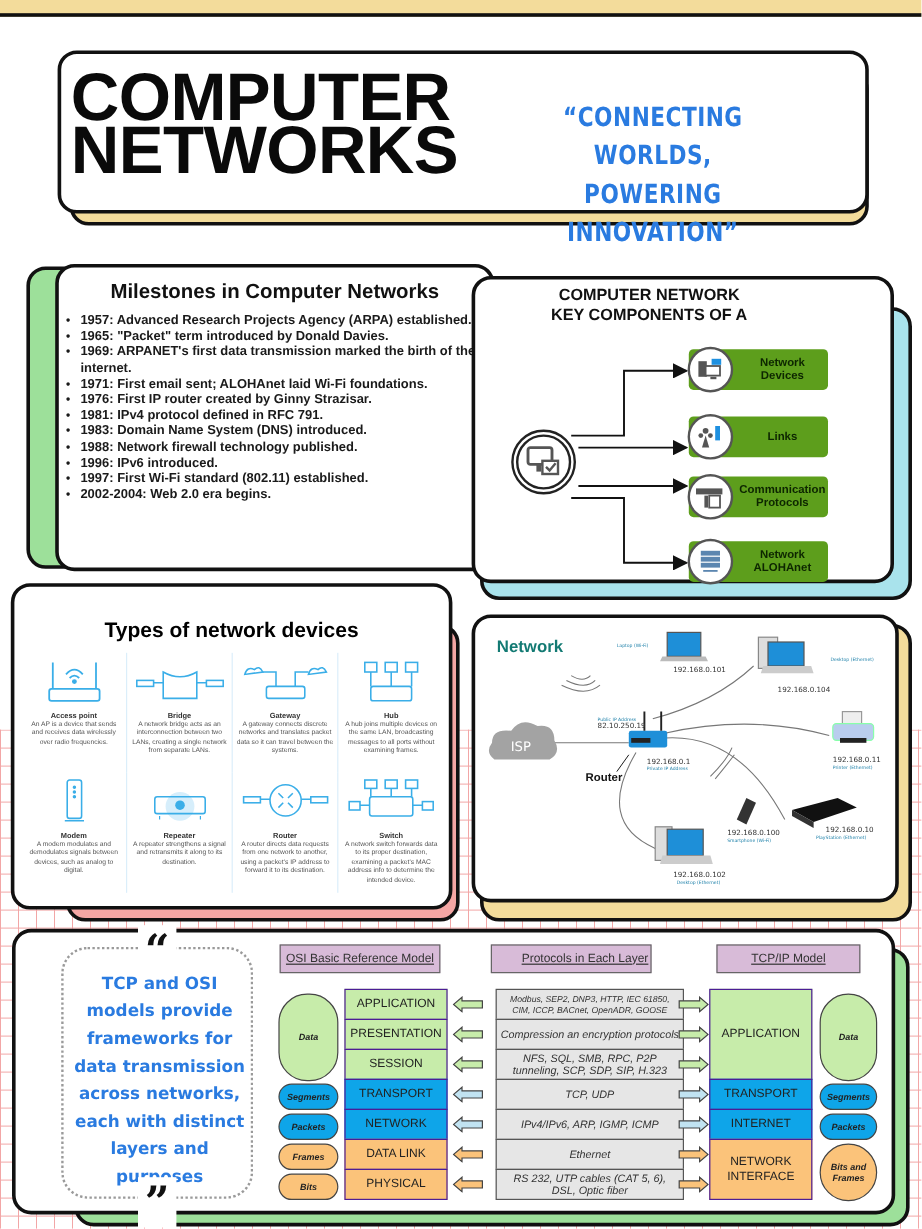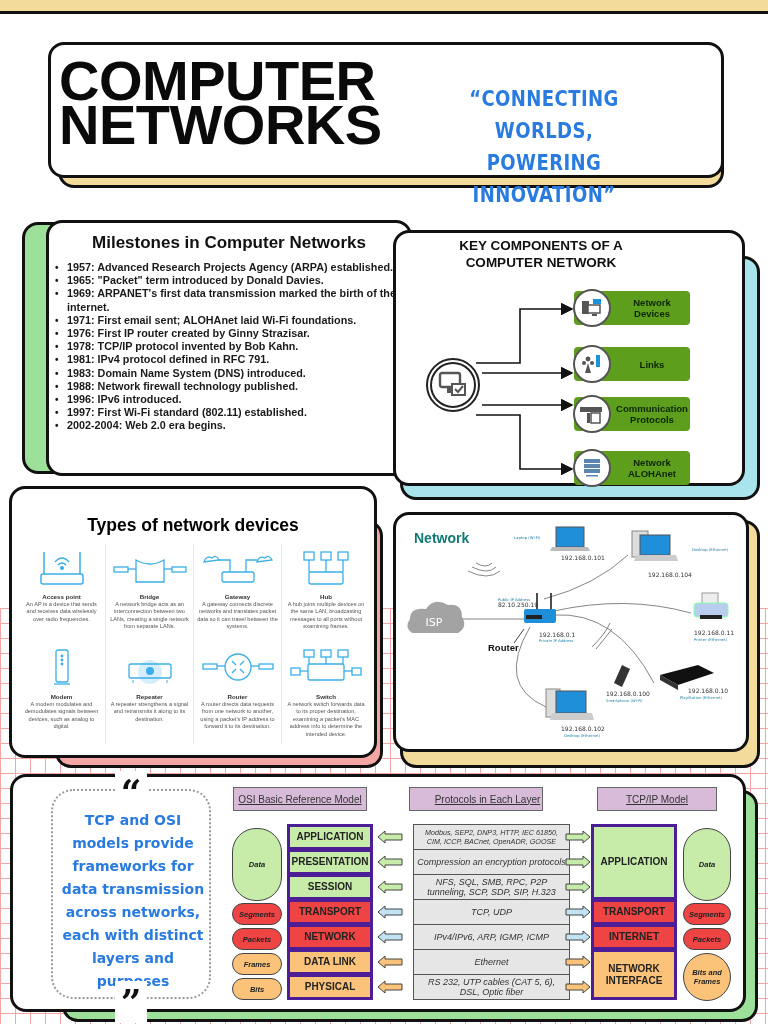--- a/index.html
+++ b/index.html
@@ -223,8 +223,8 @@
     </g>
   </svg>
   <div class="kc-title">
+    <div>COMPUTER NETWORK</div>
     <div>KEY COMPONENTS OF A</div>
-    <div>COMPUTER NETWORK</div>
   </div>
   <div class="kc-hub">
     <div class="kc-hub-inner">

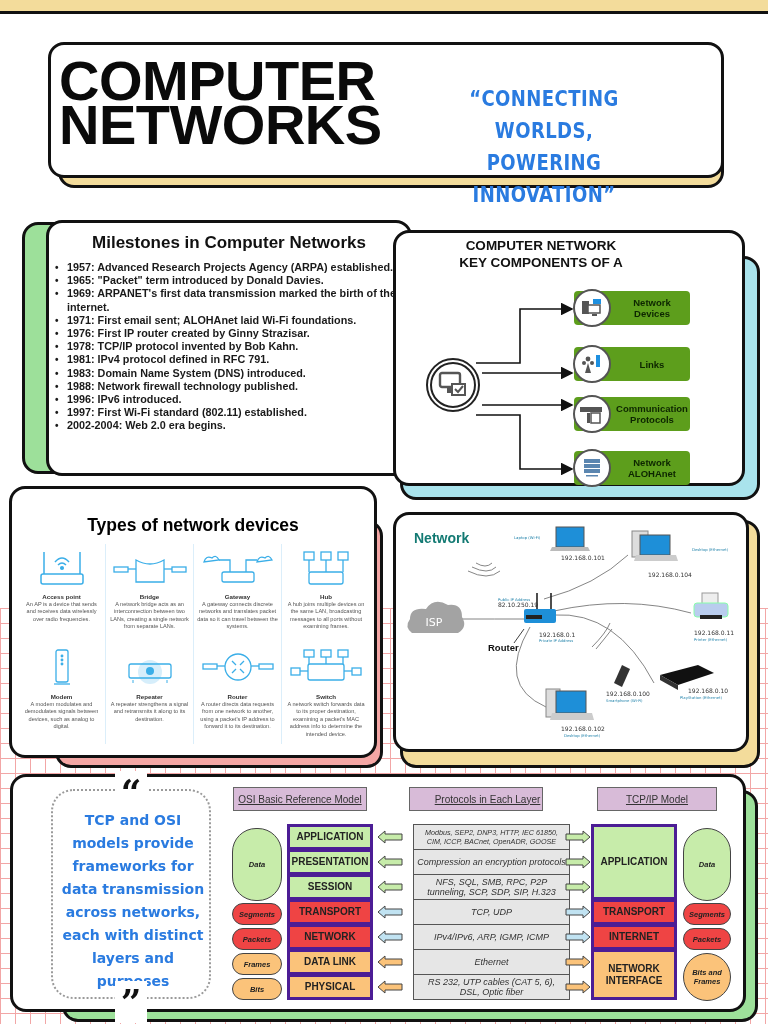--- a/index.html
+++ b/index.html
@@ -197,7 +197,6 @@
     <li>1969: ARPANET's first data transmission marked the birth of the internet.</li>
     <li>1971: First email sent; ALOHAnet laid Wi-Fi foundations.</li>
     <li>1976: First IP router created by Ginny Strazisar.</li>
-    <li>1978: TCP/IP protocol invented by Bob Kahn.</li>
     <li>1981: IPv4 protocol defined in RFC 791.</li>
     <li>1983: Domain Name System (DNS) introduced.</li>
     <li>1988: Network firewall technology published.</li>

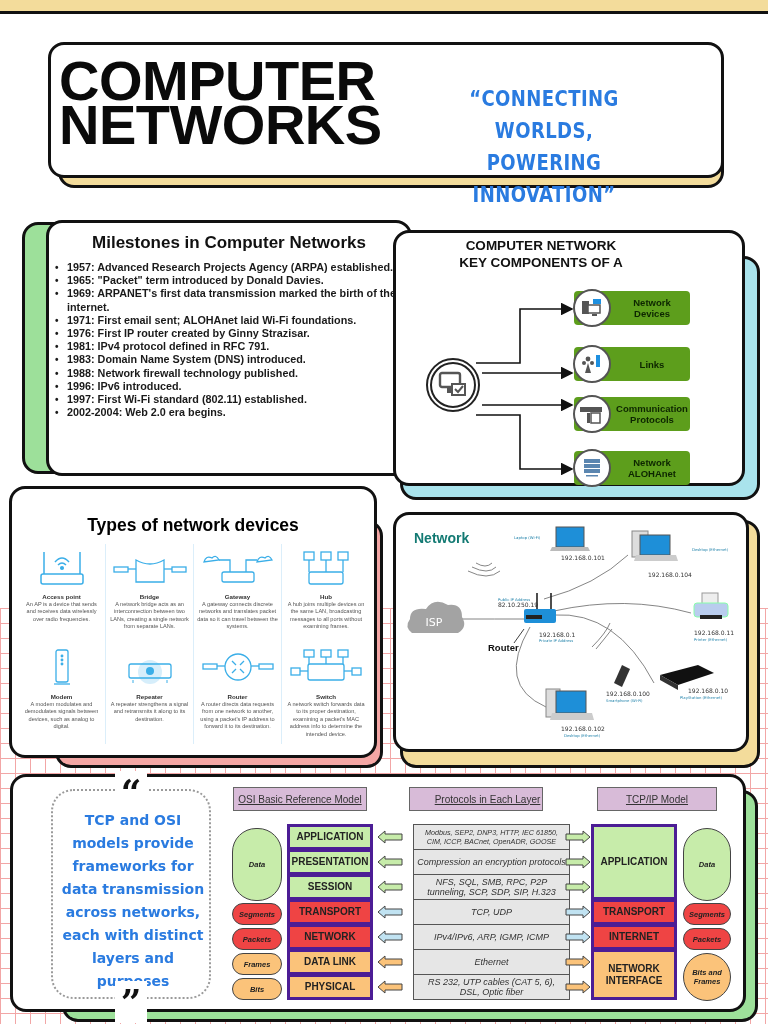--- a/index.html
+++ b/index.html
@@ -150,8 +150,8 @@
     font-size: 10px; color: #333; text-decoration: underline;
   }
   .layer {
-    position: absolute; border: 3px solid #4c1d95; display: flex; align-items: center; justify-content: center;
-    font-size: 10px; font-weight: 700; color: #222; text-align: center; line-height: 12px;
+    position: absolute; border: 1px solid #4c1d95; display: flex; align-items: center; justify-content: center;
+    font-size: 10px; font-weight: 400; color: #222; text-align: center; line-height: 12px;
   }
   .green { background: #c7ecaa; }
   .blue { background: #ef4444; }

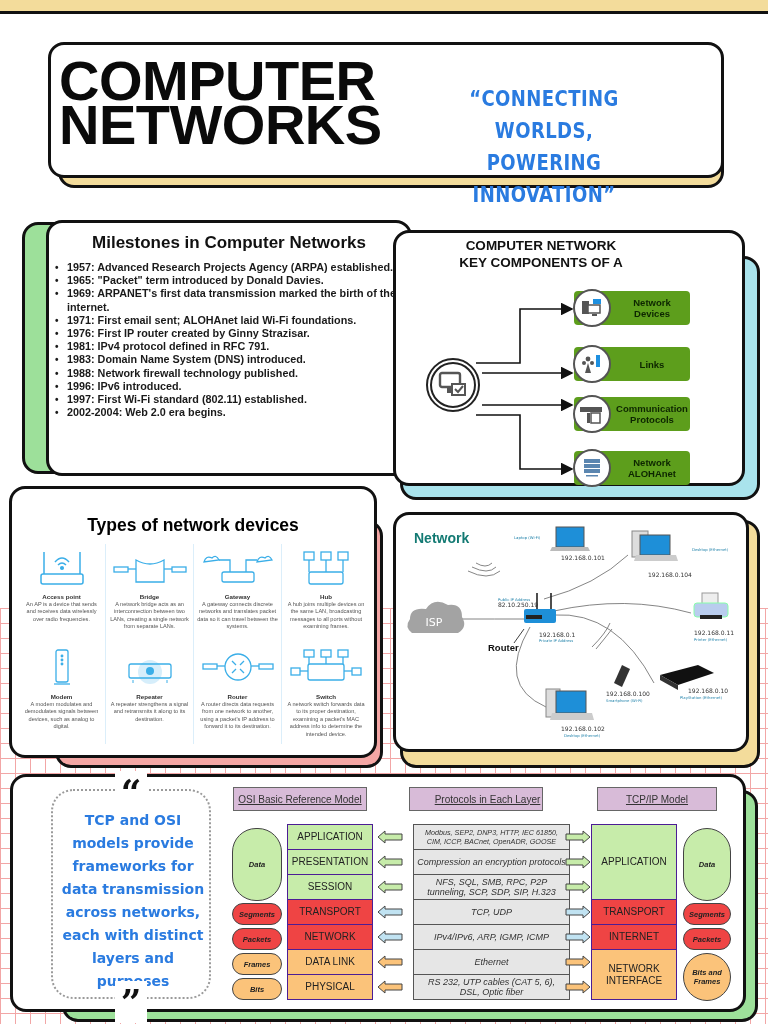--- a/index.html
+++ b/index.html
@@ -154,7 +154,7 @@
     font-size: 10px; font-weight: 400; color: #222; text-align: center; line-height: 12px;
   }
   .green { background: #c7ecaa; }
-  .blue { background: #ef4444; }
+  .blue { background: #0ea5e9; }
   .orange { background: #fbc37a; }
   .proto {
     position: absolute; left: 400px; width: 157px; background: #e6e6e6; border: 1px solid #555;

